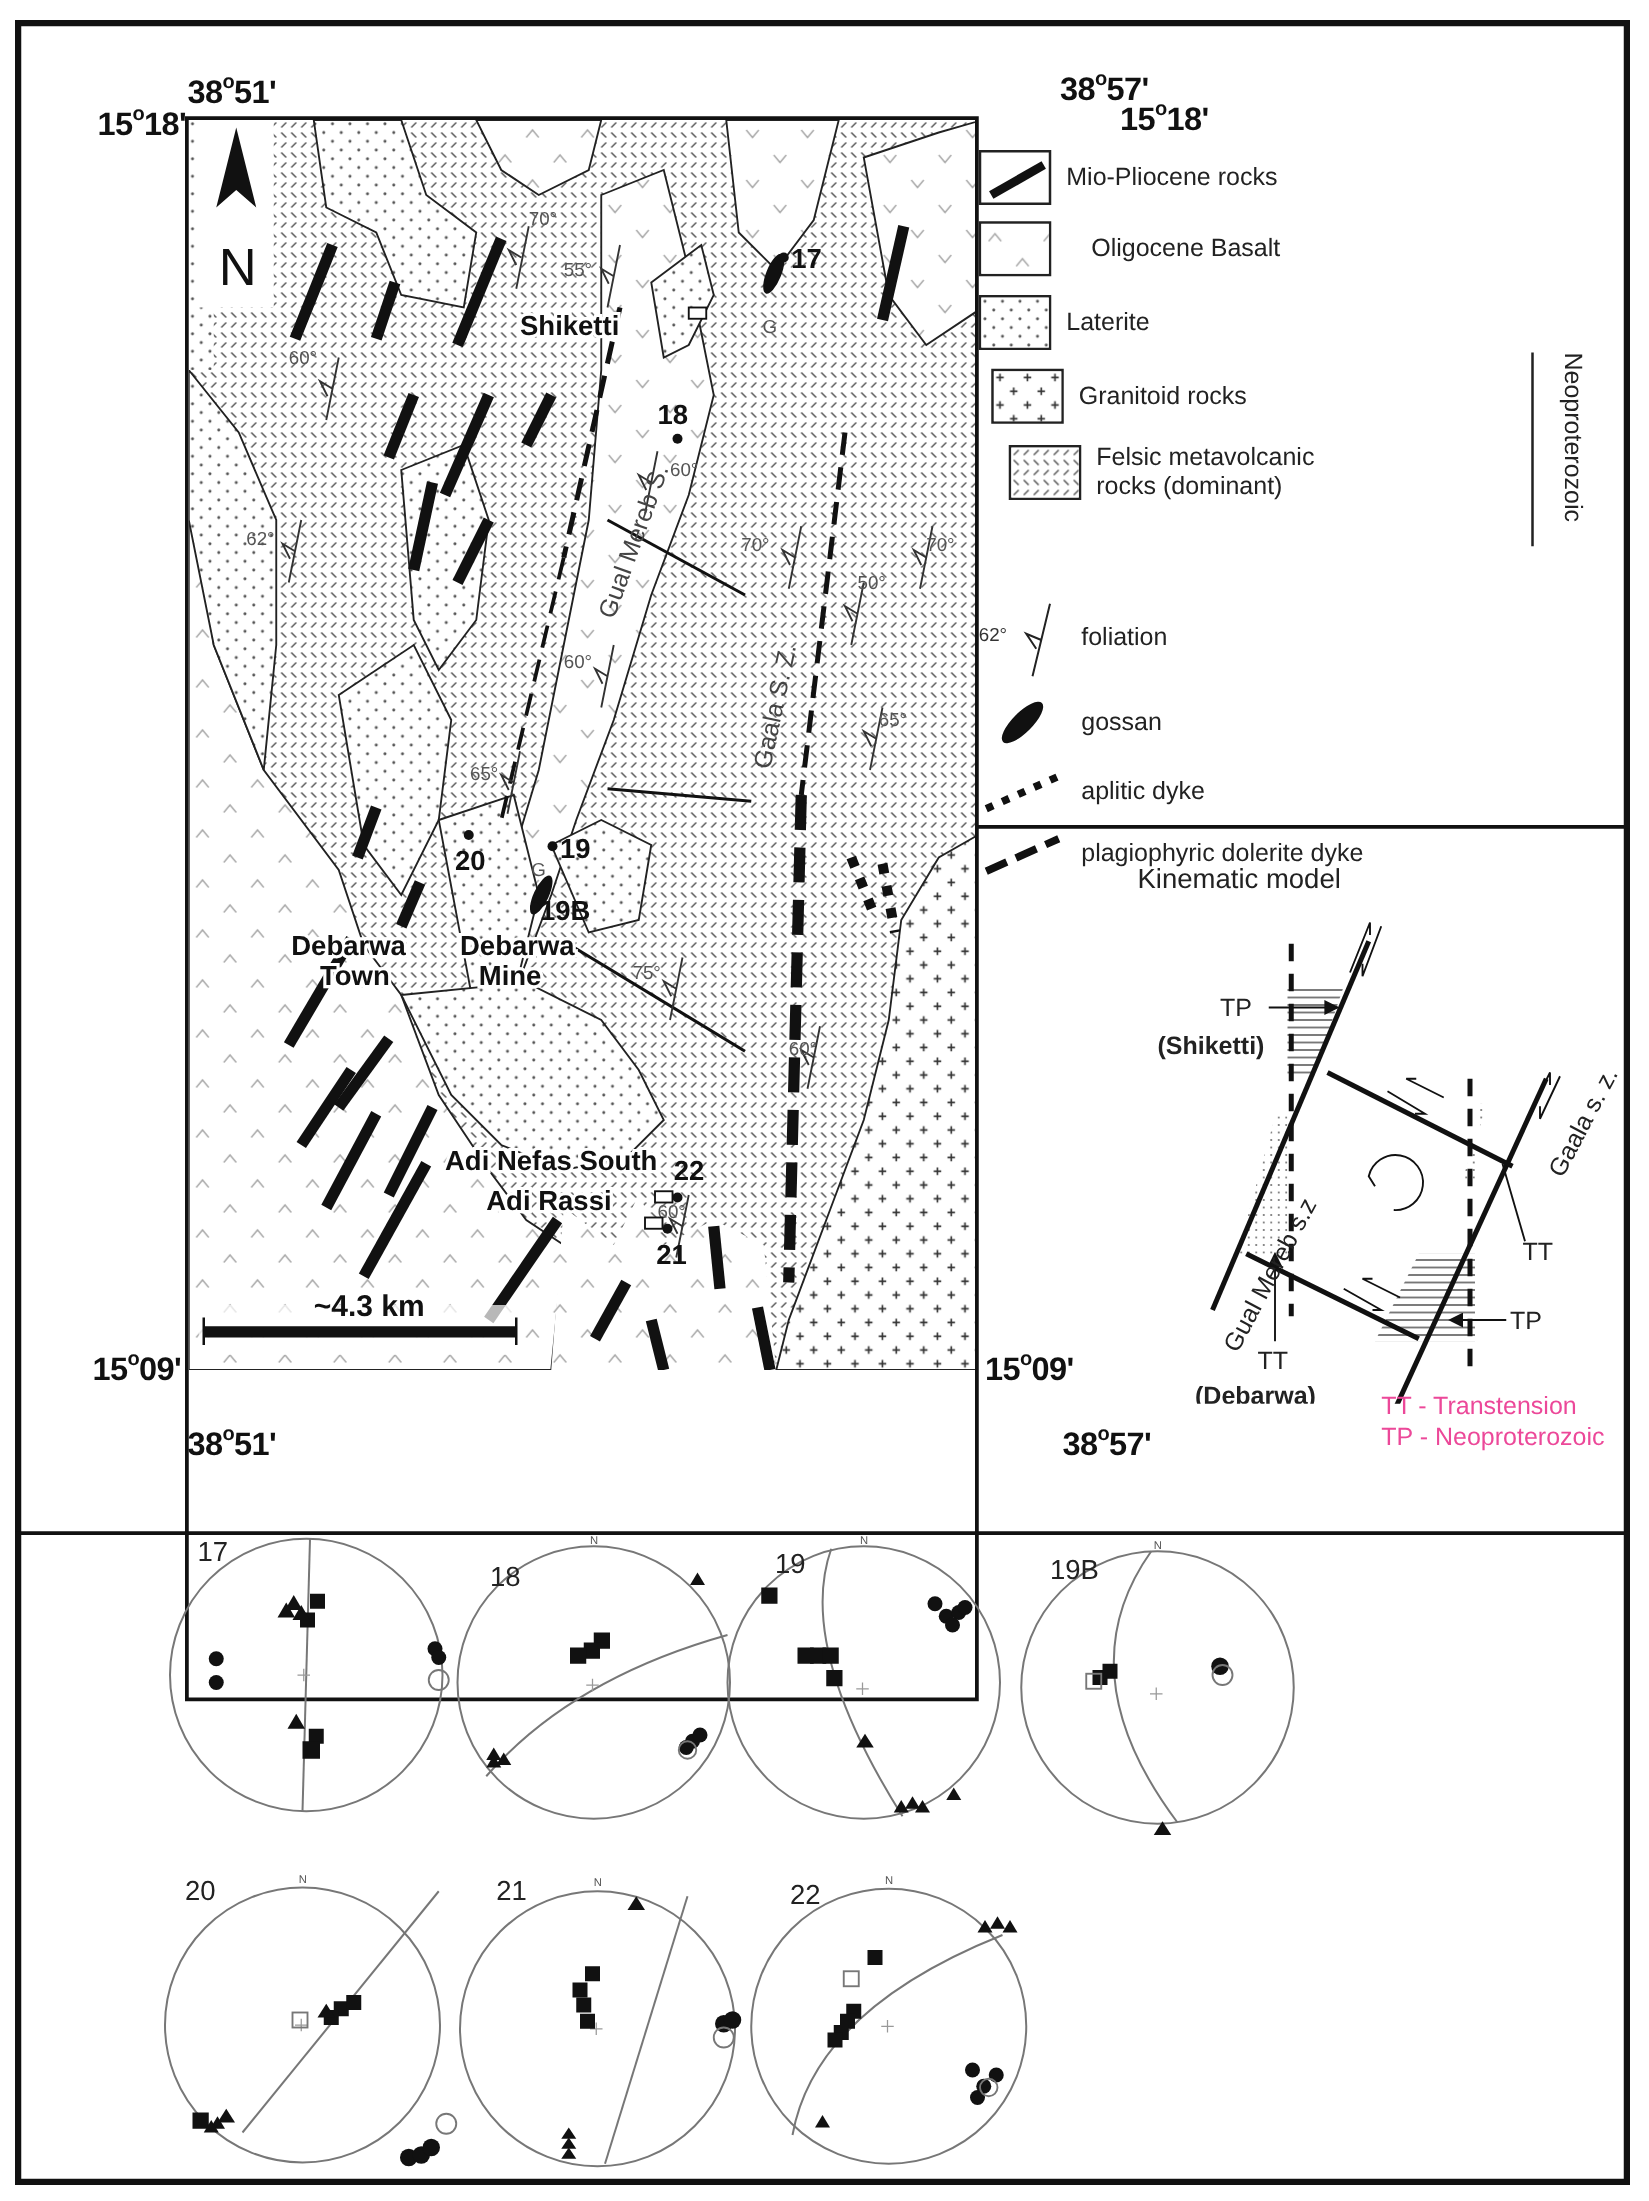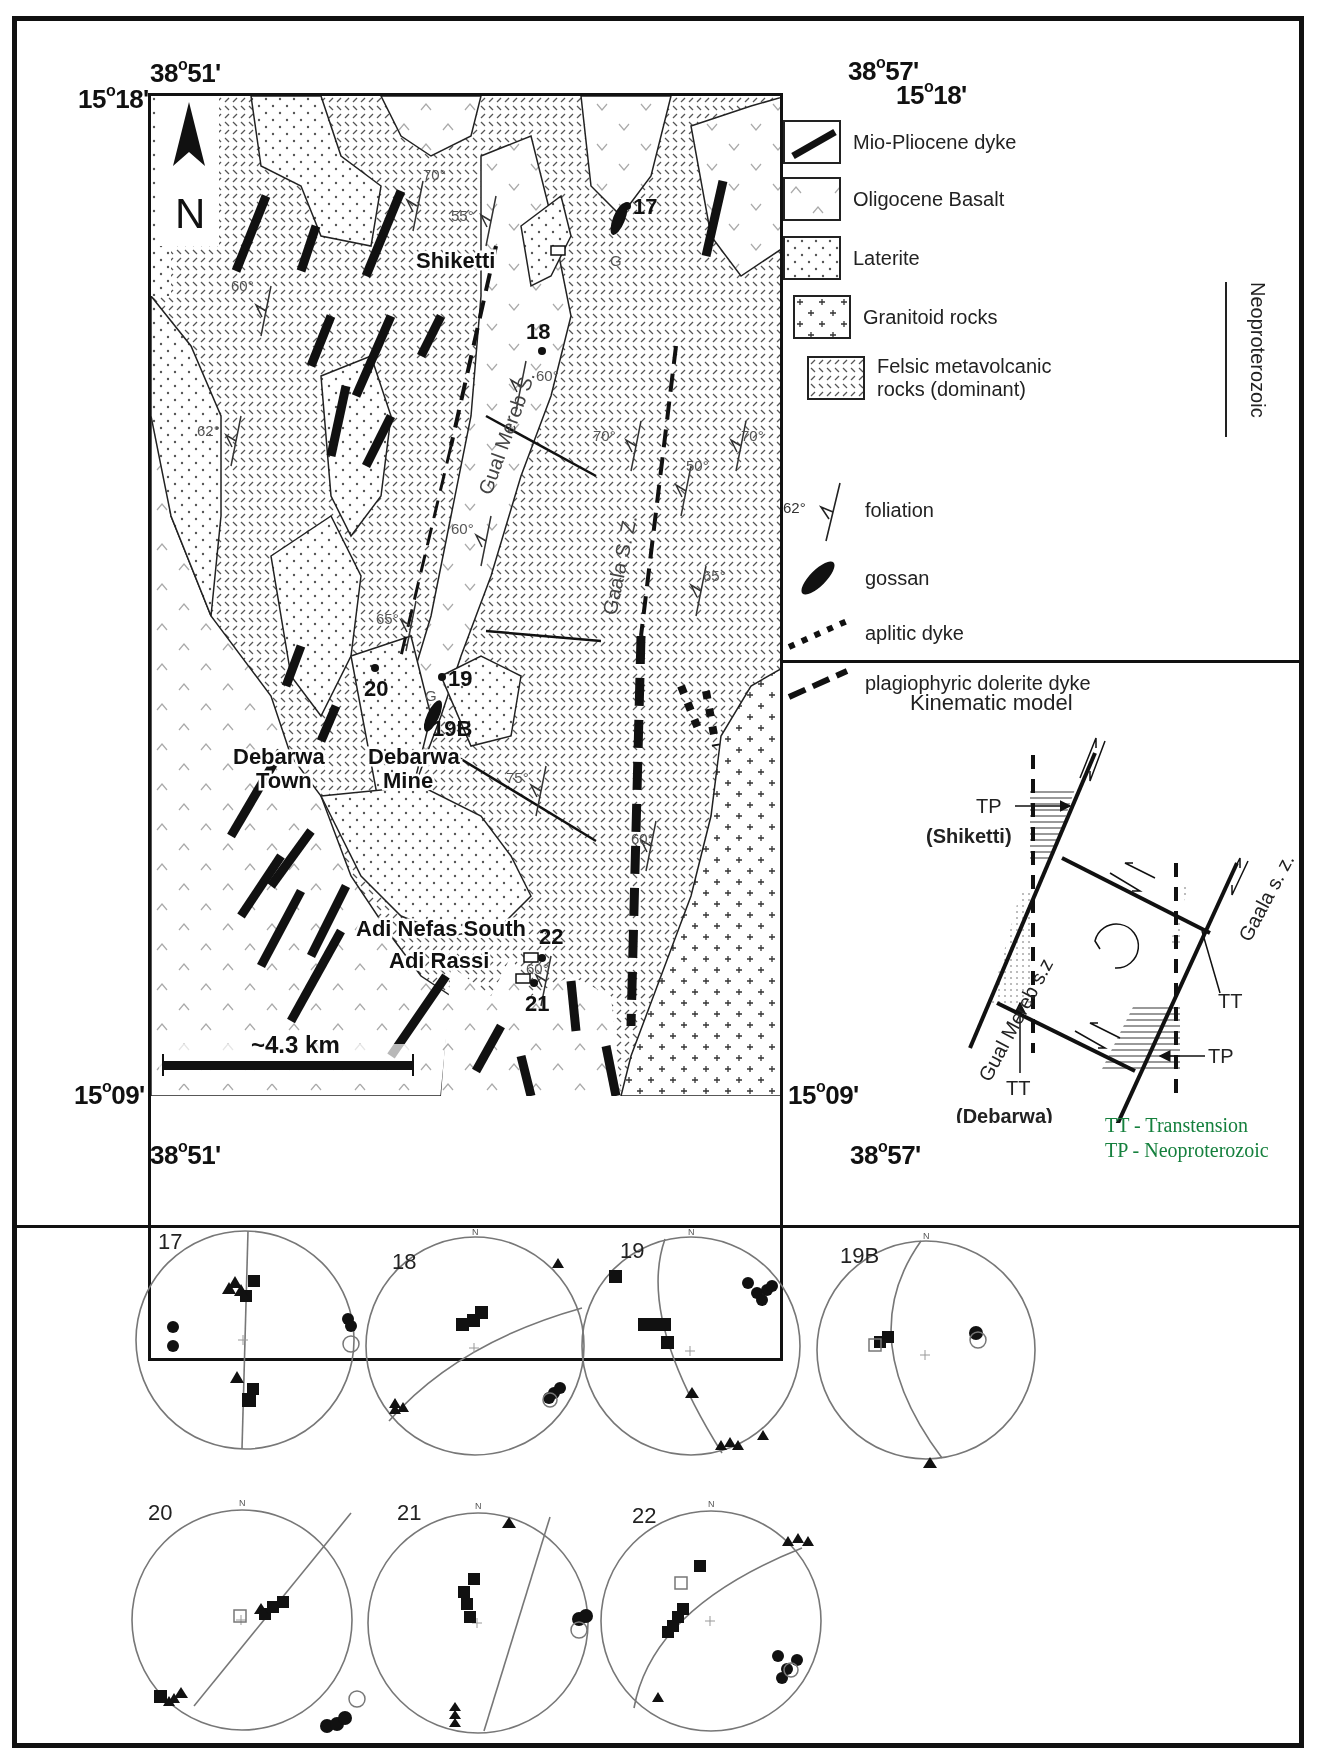--- a/index.html
+++ b/index.html
@@ -236,7 +236,7 @@
     <svg class="swatch" width="58" height="44">
         <line x1="8" y1="34" x2="50" y2="10" stroke="#111" stroke-width="7"></line>
       </svg>
-    <span class="legend-label">Mio-Pliocene dyke</span>
+    <span class="legend-label">Mio-Pliocene rocks</span>
   </div>
   <div class="legend-row" style="top:84px;">
     <svg class="swatch" width="58" height="44">

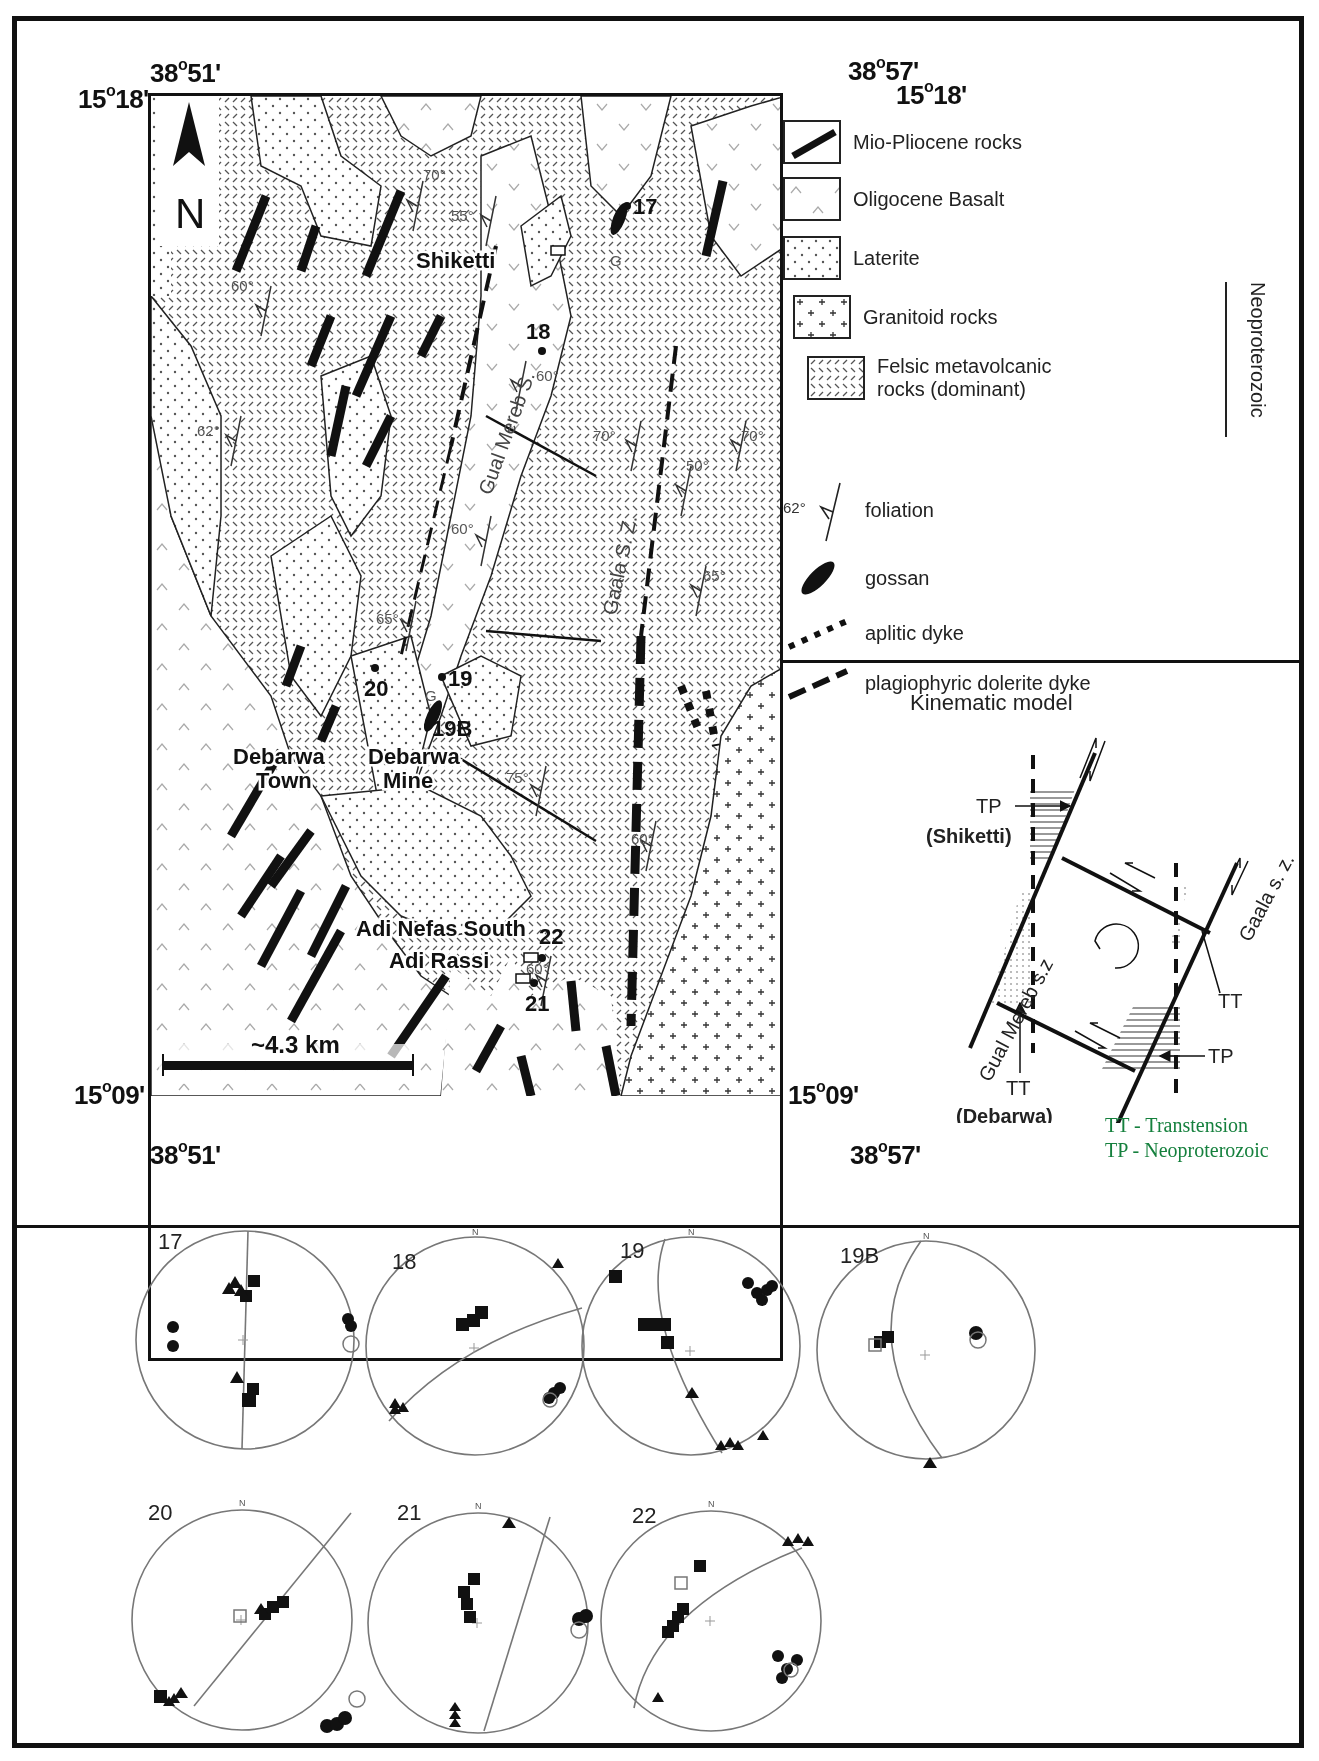--- a/index.html
+++ b/index.html
@@ -238,7 +238,7 @@
       </svg>
     <span class="legend-label">Mio-Pliocene rocks</span>
   </div>
-  <div class="legend-row" style="top:84px;">
+  <div class="legend-row" style="top:84px;gap:20px;">
     <svg class="swatch" width="58" height="44">
         <rect width="58" height="44" fill="url(#p-basalt)"></rect>
       </svg>

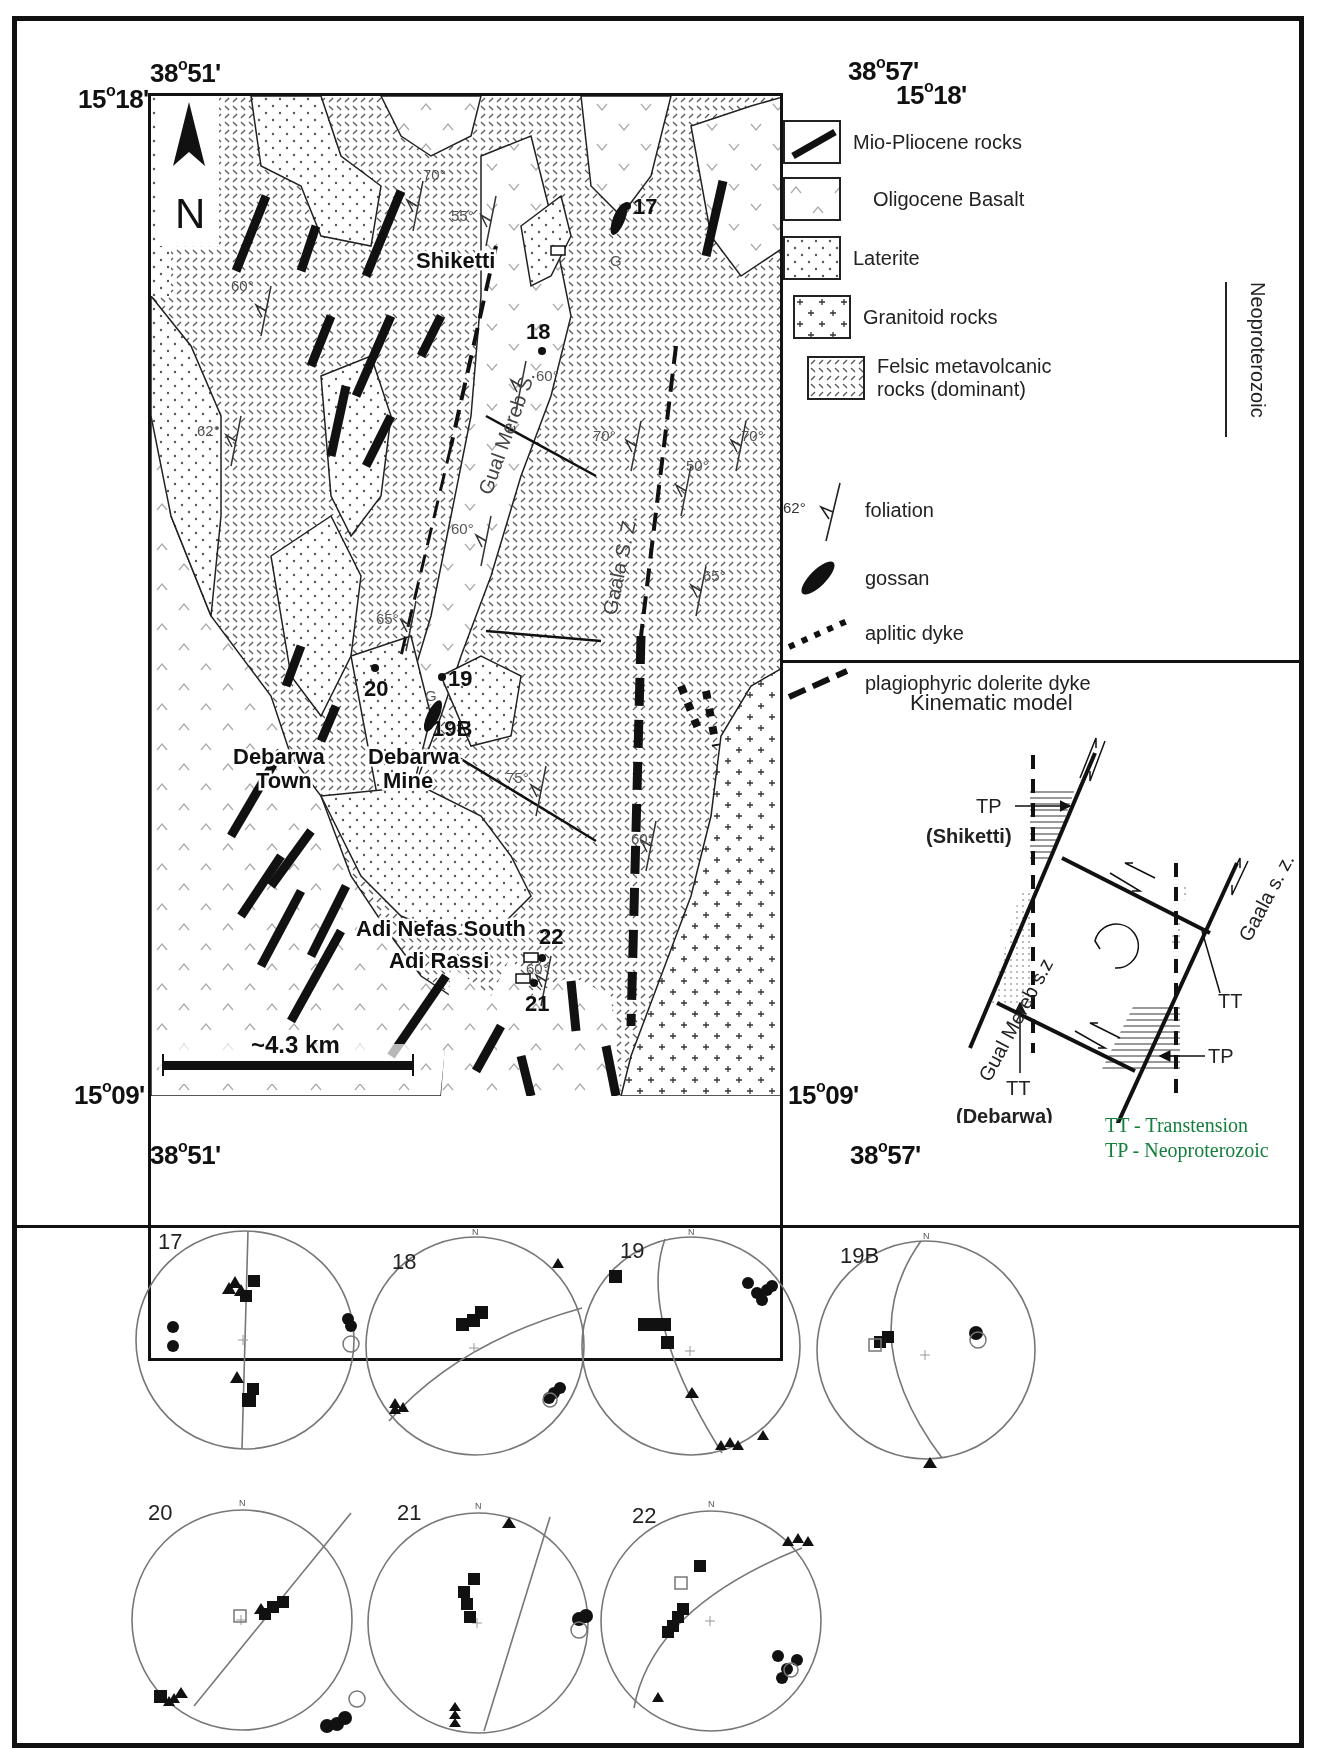--- a/index.html
+++ b/index.html
@@ -338,7 +338,7 @@
   </g>
 </svg>
 <div style="position:absolute;left:1104px;top:1118px;"></div>
-<div style="position:absolute;left:1105px;top:1113px;font-size:20px;color:#15803d;line-height:25px;font-family:Liberation Serif, serif;">
+<div style="position:absolute;left:1105px;top:1113px;font-size:20px;color:#ec4899;line-height:25px;">
   <div>TT - Transtension</div>
   <div>TP - Neoproterozoic</div>
 </div>

